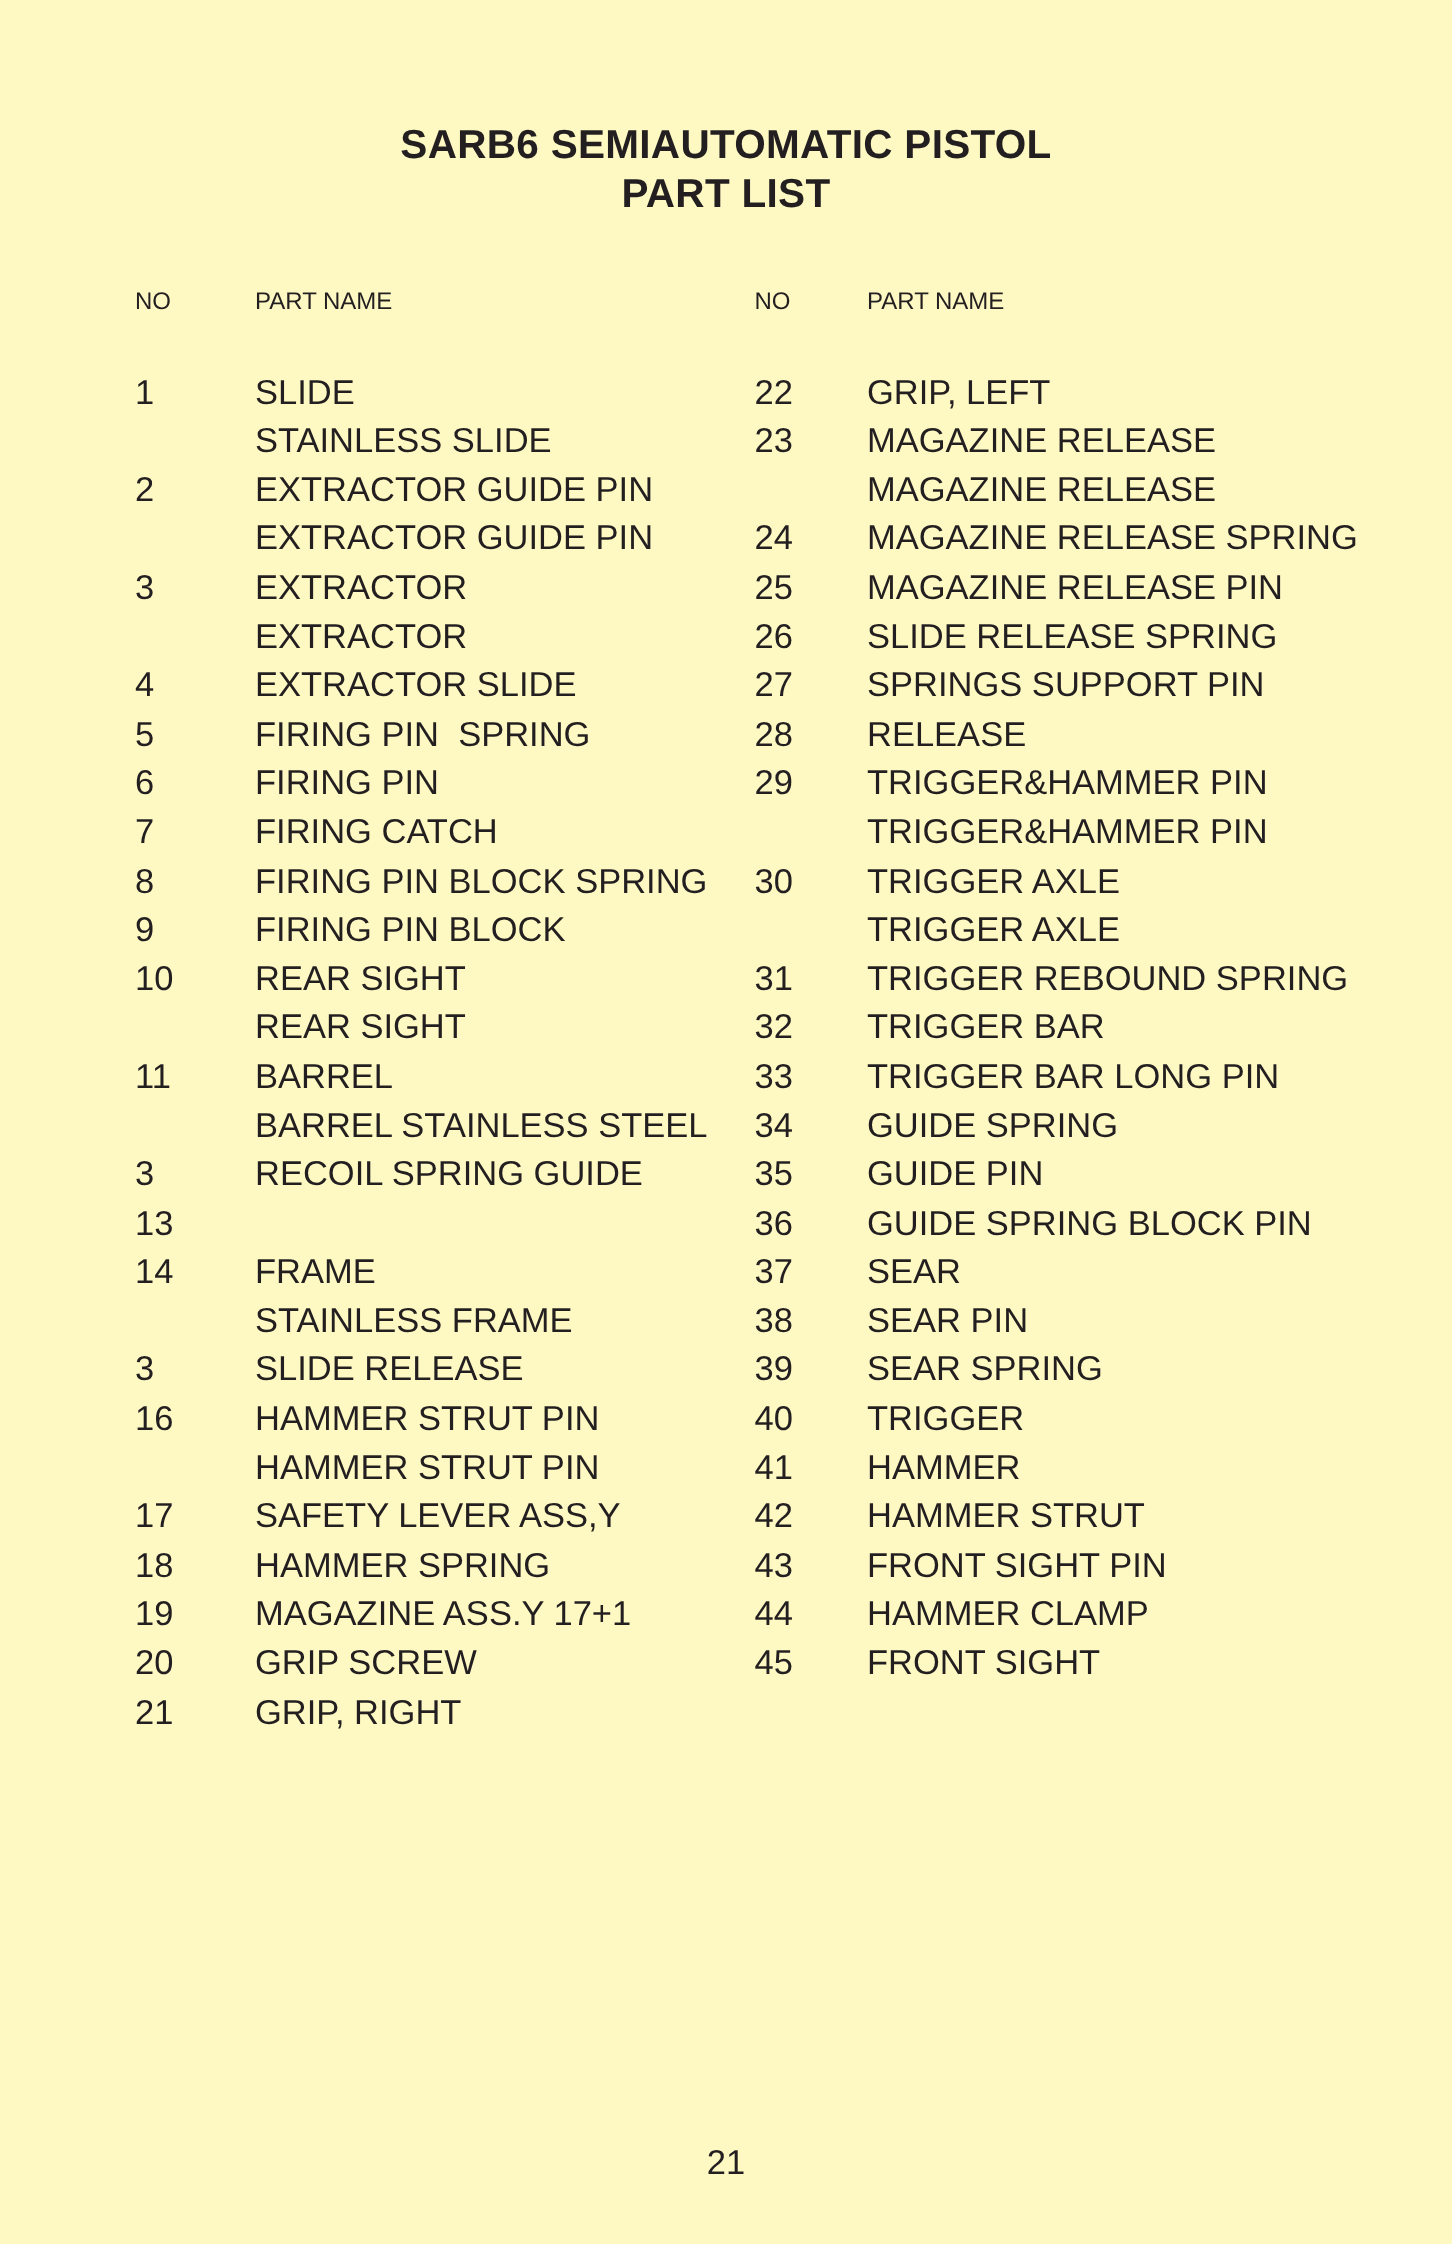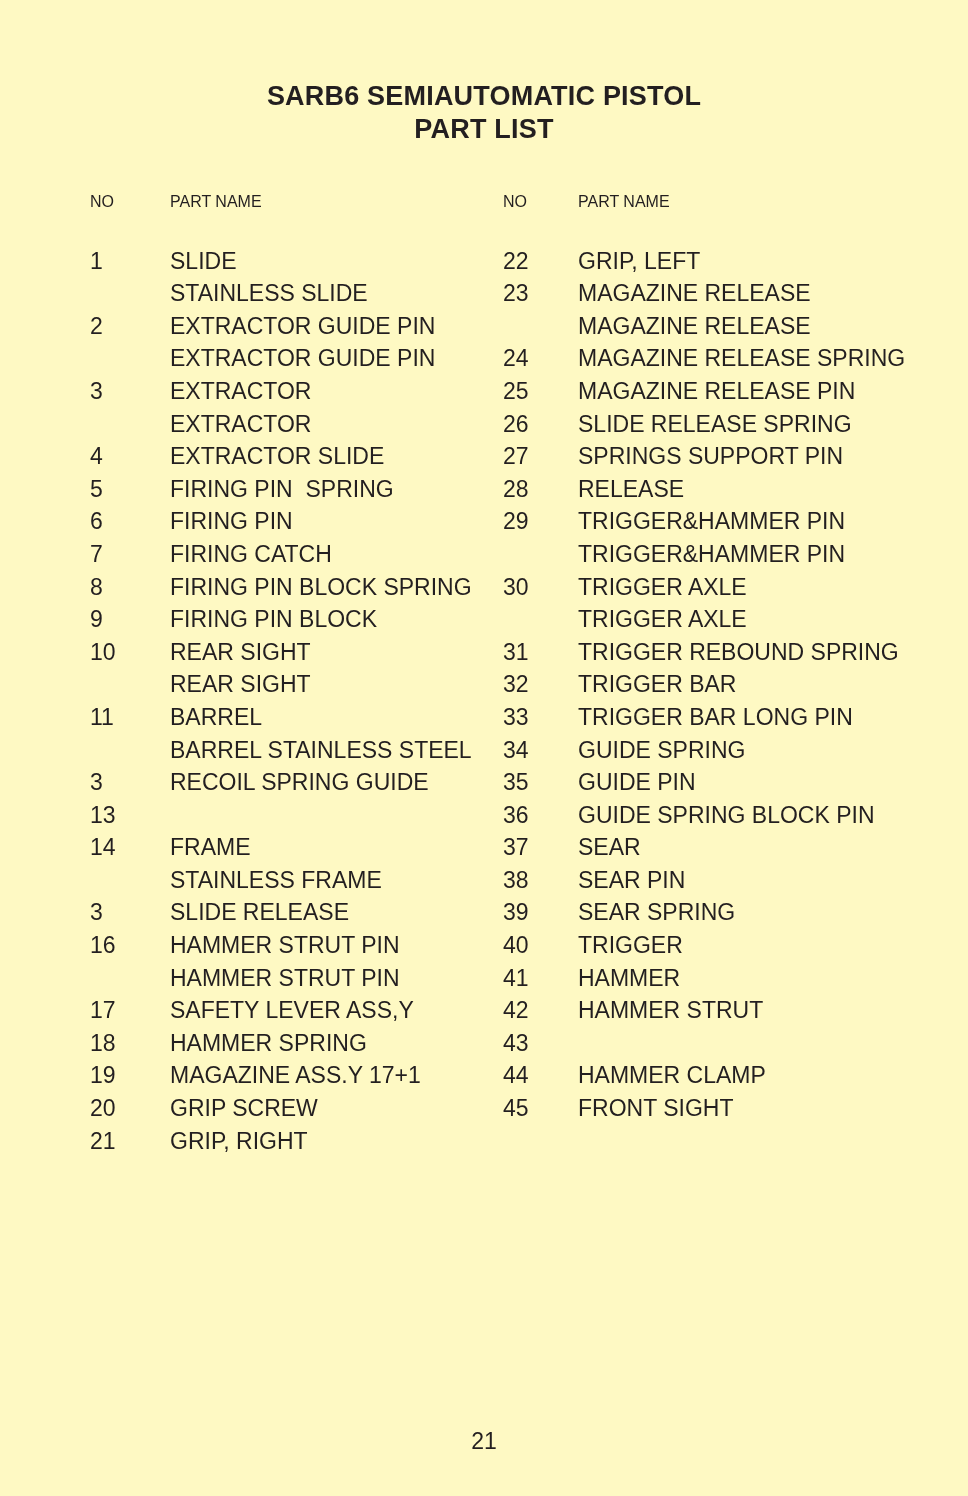--- a/index.html
+++ b/index.html
@@ -294,6 +294,7 @@
         </div>
         <div class="row">
           <span class="no">43</span>
+          <span class="nm">FRONT SIGHT PIN</span>
         </div>
         <div class="row">
           <span class="no">44</span>

